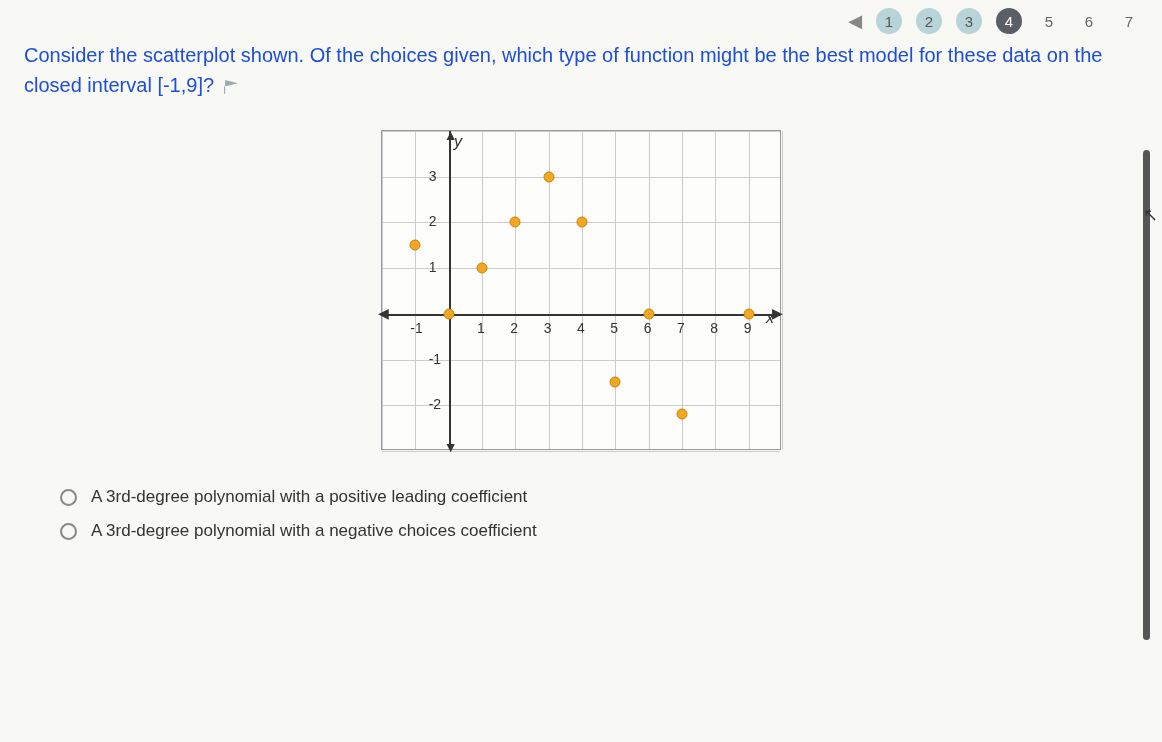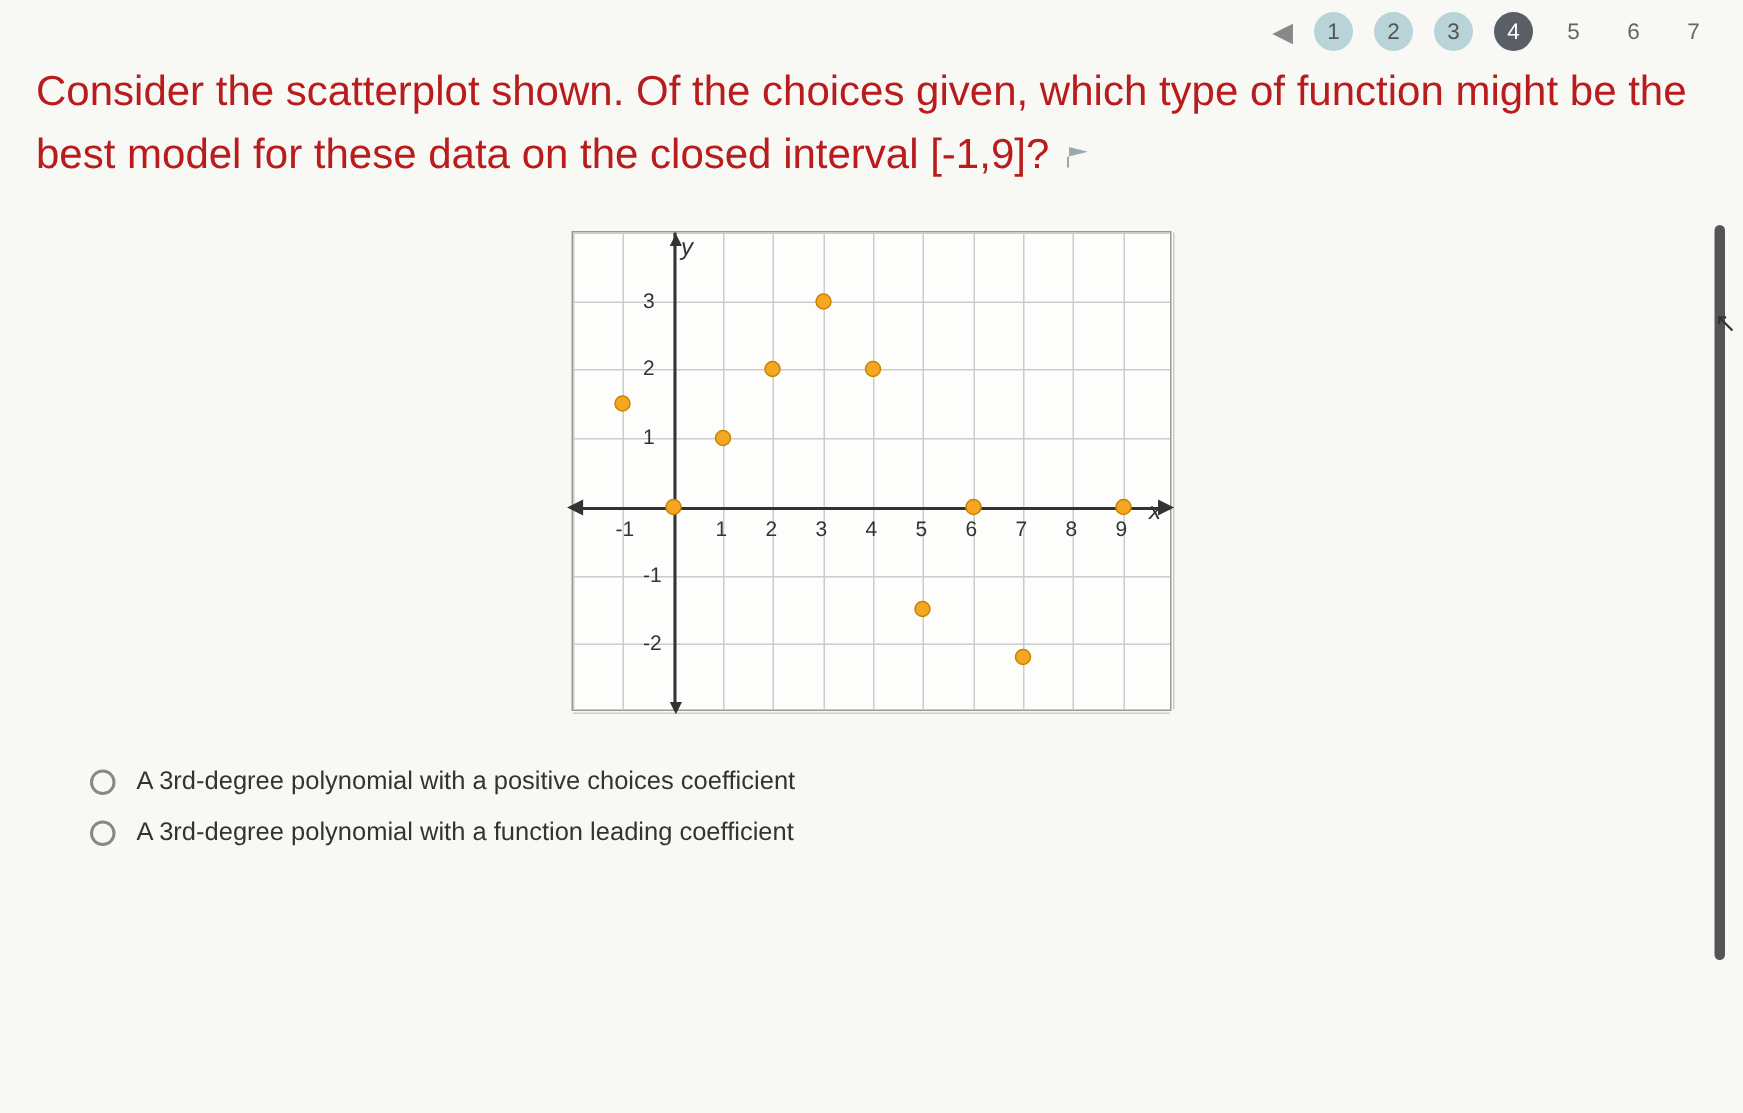--- a/index.html
+++ b/index.html
@@ -39,8 +39,8 @@
 .page-num.future { color: #666; }
 .question {
   padding: 40px 24px 10px 24px;
-  font-size: 28px;
-  color: #b91c1c;
+  font-size: 20px;
+  color: #1d4ed8;
   line-height: 1.5;
 }
 .flag {

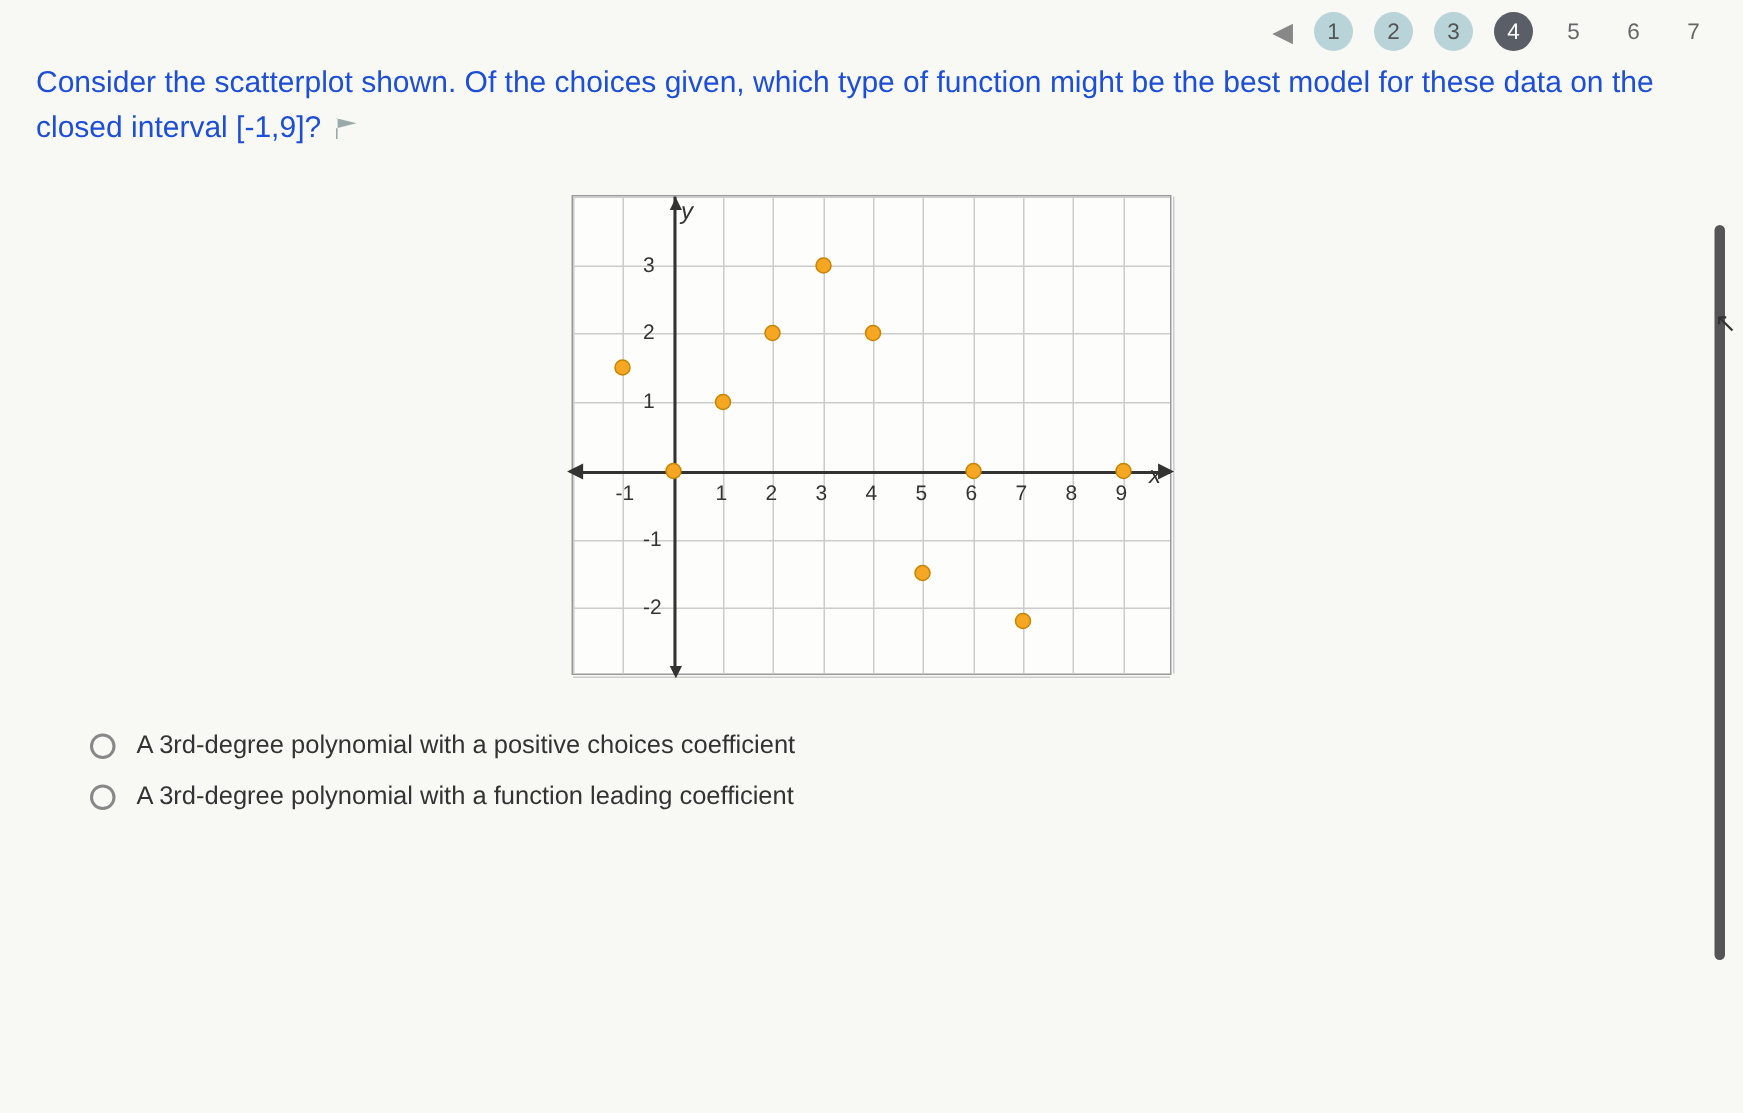--- a/index.html
+++ b/index.html
@@ -218,7 +218,7 @@
 <div class="choices">
   <div class="choice">
     <div class="radio"></div>
-    <span>A 3rd-degree polynomial with a positive choices coefficient</span>
+    <span>A 3rd-degree polynomial with a positive leading coefficient</span>
   </div>
   <div class="choice">
     <div class="radio"></div>

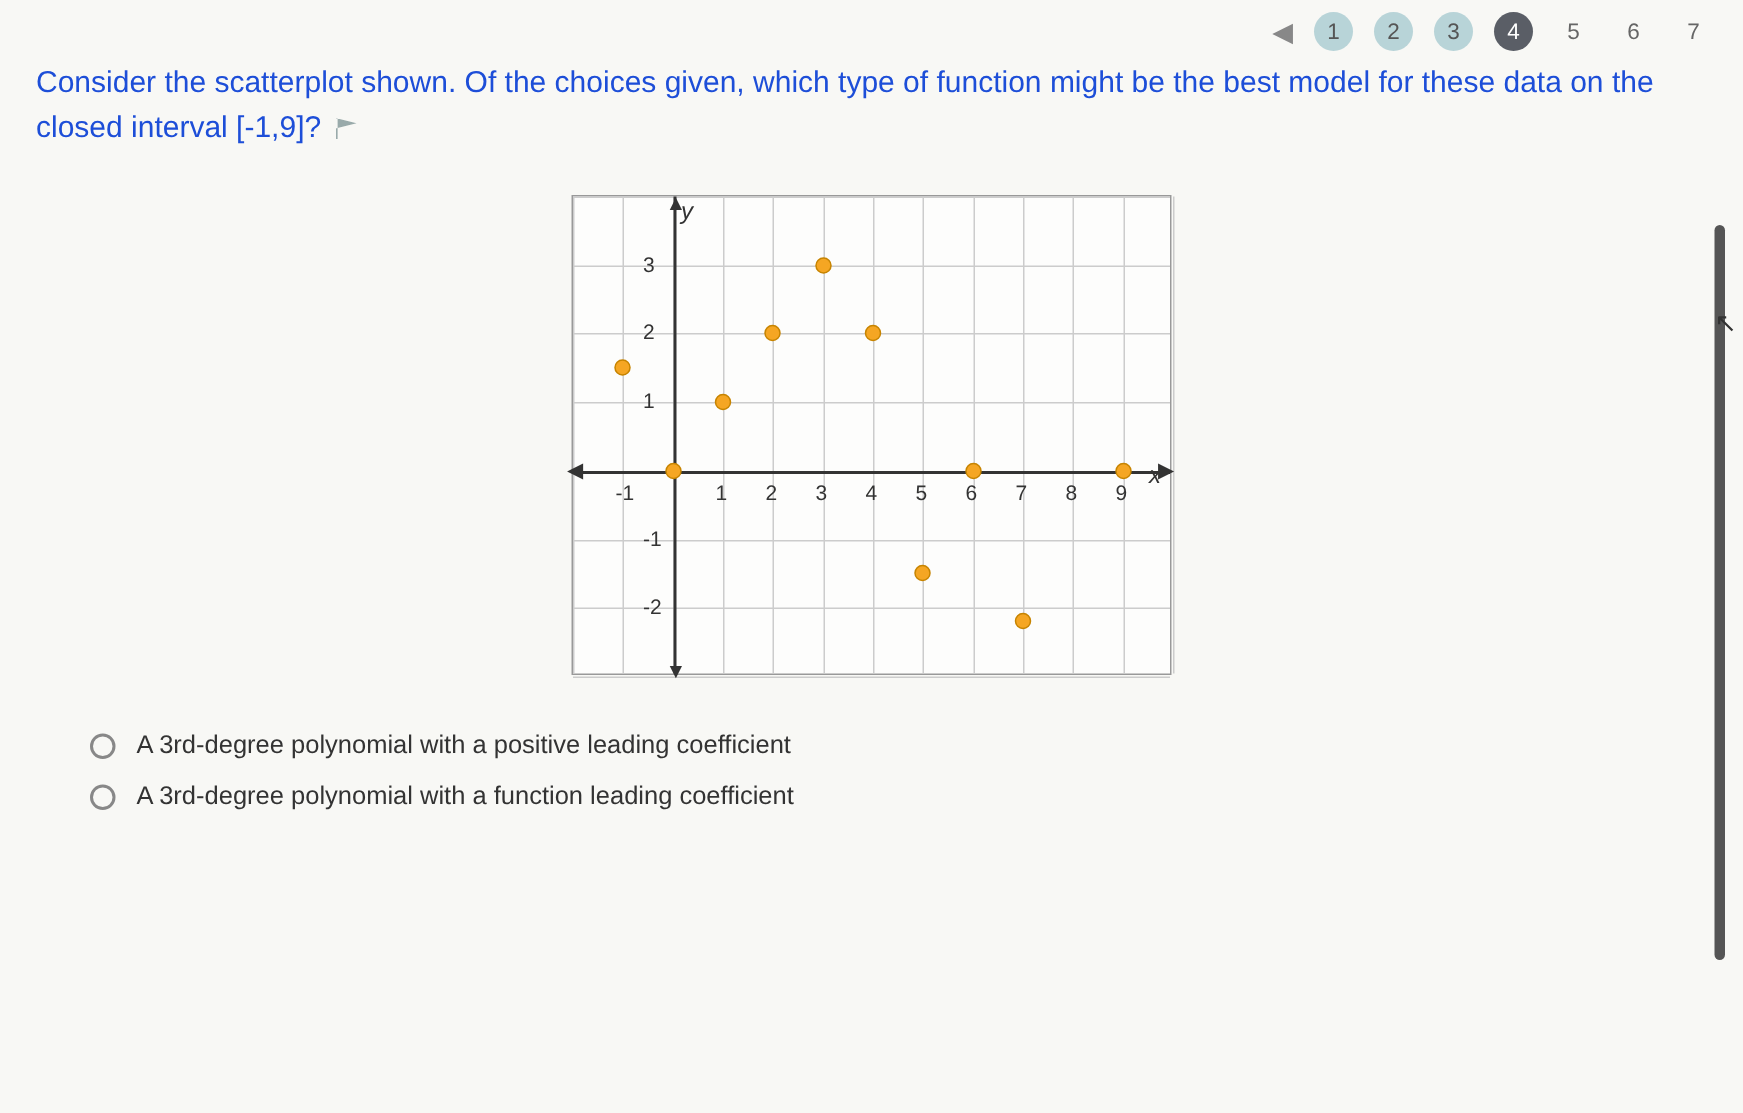--- a/index.html
+++ b/index.html
@@ -222,7 +222,7 @@
   </div>
   <div class="choice">
     <div class="radio"></div>
-    <span>A 3rd-degree polynomial with a function leading coefficient</span>
+    <span>A 3rd-degree polynomial with a negative choices coefficient</span>
   </div>
 </div>
 

